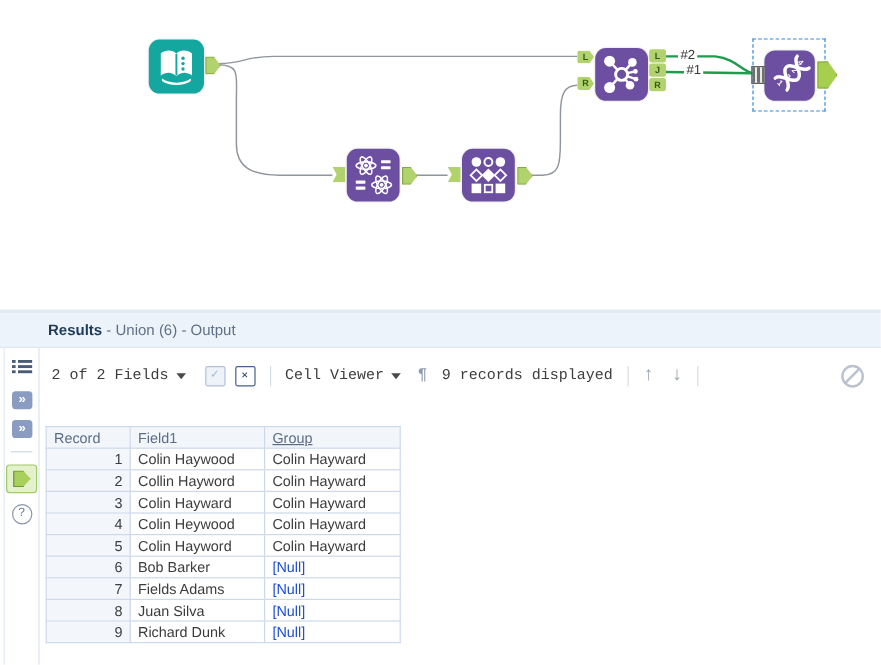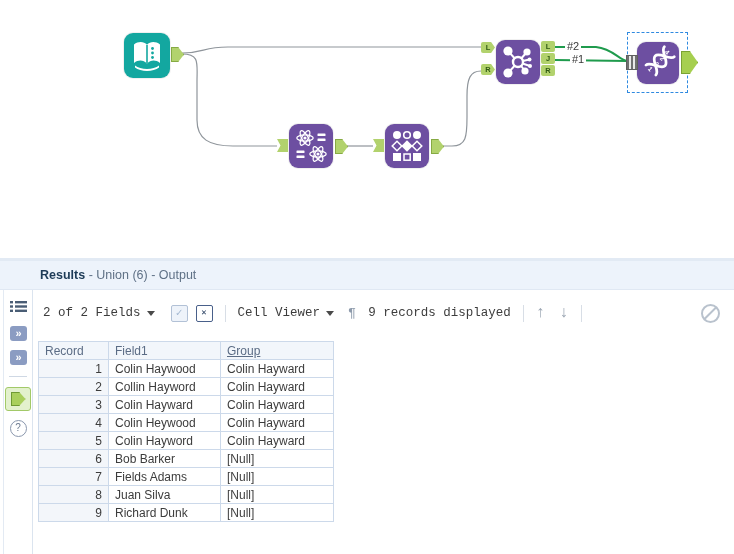--- a/index.html
+++ b/index.html
@@ -64,7 +64,7 @@
   .no-icon::after{content:"";position:absolute;left:-1px;top:6px;width:17px;height:2px;background:#b9c2cd;
     transform:rotate(-45deg);}
   
-  table.grid{border-collapse:collapse;margin:5px 0 0 5px;font-size:12px;color:#3c3c3c;table-layout:fixed;}
+  table.grid{border-collapse:collapse;margin:19px 0 0 5px;font-size:12px;color:#3c3c3c;table-layout:fixed;}
   table.grid th,table.grid td{border:1px solid #ccd9ea;height:17px;padding:0 6px;overflow:hidden;white-space:nowrap;}
   table.grid th{background:#f2f6fb;color:#5b6c85;font-weight:normal;text-align:left;}
   table.grid td{background:#fff;}

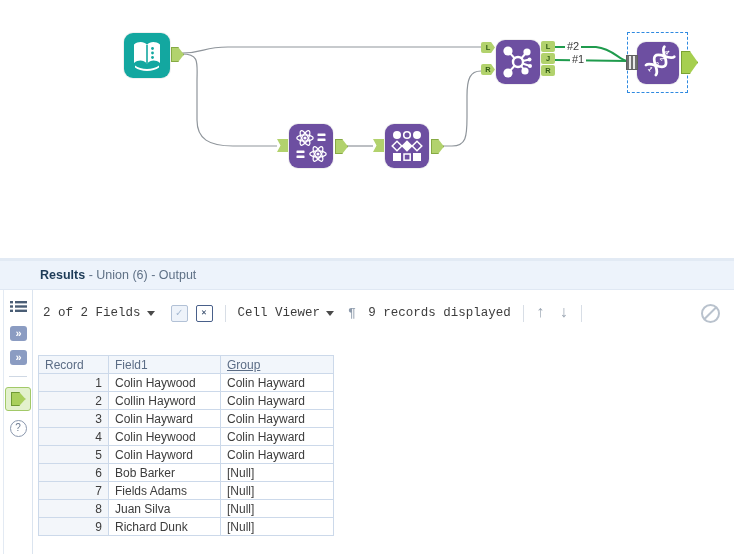--- a/index.html
+++ b/index.html
@@ -69,7 +69,7 @@
   table.grid th{background:#f2f6fb;color:#5b6c85;font-weight:normal;text-align:left;}
   table.grid td{background:#fff;}
   table.grid td.rec{background:#f3f6fa;text-align:right;}
-  table.grid td.null-val{color:#404040;}
+  table.grid td.null-val{color:#1d4ed8;}
 </style>
 </head>
 <body>

